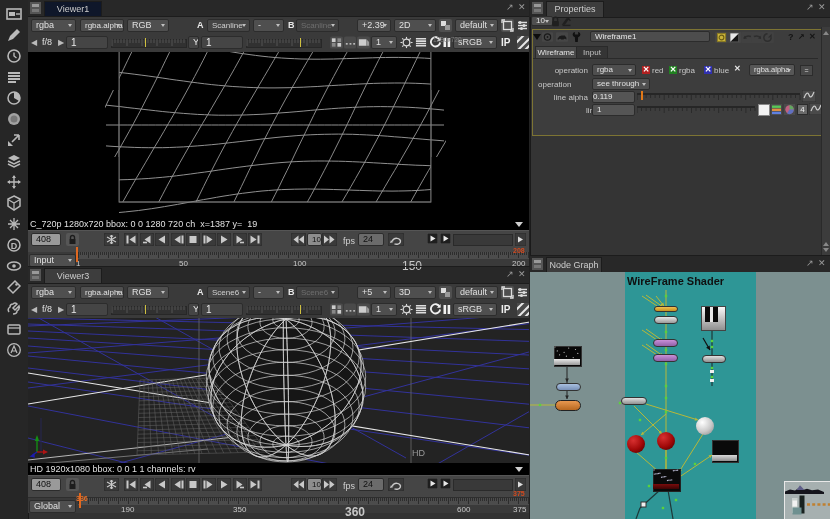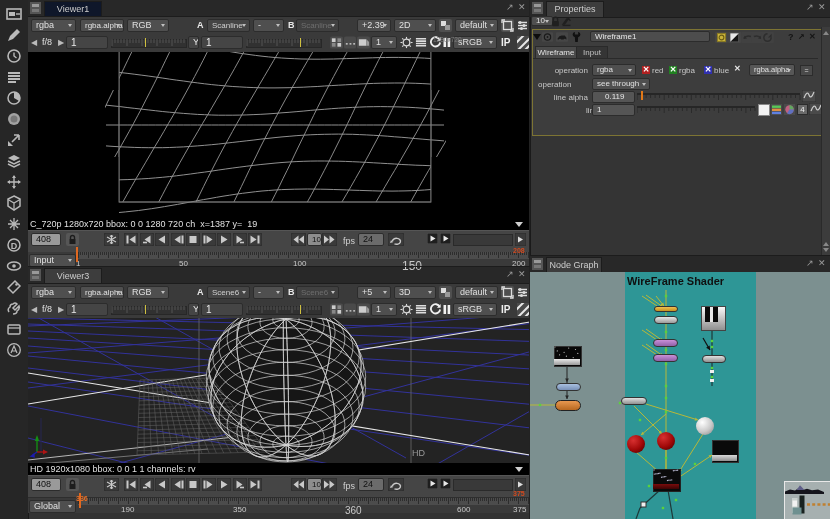--- a/index.html
+++ b/index.html
@@ -1277,7 +1277,7 @@
 <div style="position:absolute;left:538px;top:81px;width:50px;text-align:left;font-size:8px;color:#c8c8c8;white-space:nowrap;line-height:1;">operation</div>
 <div style="position:absolute;left:592px;top:78px;width:58px;height:12px;background:#4f4f4f;border:1px solid #2c2c2c;border-radius:2px;box-sizing:border-box;color:#e0e0e0;font-size:8px;line-height:10px;padding-left:4px;white-space:nowrap;overflow:hidden;">see through<span style="position:absolute;right:3px;top:4px;width:0;height:0;border-left:2.5px solid transparent;border-right:2.5px solid transparent;border-top:3.5px solid #c0c0c0;"></span></div>
 <div style="position:absolute;left:538px;top:94px;width:50px;text-align:right;font-size:8px;color:#c8c8c8;white-space:nowrap;line-height:1;">line alpha</div>
-<div style="position:absolute;left:592px;top:91px;width:43px;height:12px;background:#555;border:1px solid #2c2c2c;border-radius:2px;box-sizing:border-box;color:#e8e8e8;font-size:8px;line-height:10px;padding-left:12px;white-space:nowrap;overflow:hidden;">0.119</div>
+<div style="position:absolute;left:592px;top:91px;width:43px;height:12px;background:#555;border:1px solid #2c2c2c;border-radius:2px;box-sizing:border-box;color:#e8e8e8;font-size:8px;line-height:10px;padding-left:0;white-space:nowrap;overflow:hidden;">0.119</div>
 <div style="position:absolute;left:568px;top:107px;width:50px;text-align:right;font-size:8px;color:#c8c8c8;white-space:nowrap;line-height:1;">line color</div>
 <div style="position:absolute;left:592px;top:104px;width:43px;height:12px;background:#555;border:1px solid #2c2c2c;border-radius:2px;box-sizing:border-box;color:#e8e8e8;font-size:8px;line-height:10px;padding-left:4px;white-space:nowrap;overflow:hidden;">1</div>
 <svg style="position:absolute;left:637px;top:91px" width="166" height="13">

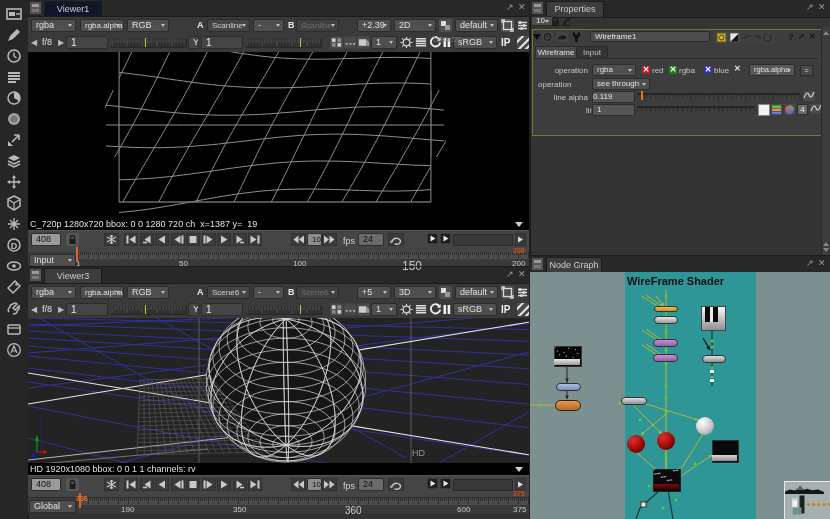--- a/index.html
+++ b/index.html
@@ -1075,7 +1075,7 @@
   </svg>
 <div style="position:absolute;left:121px;top:506px;font-size:8px;color:#c8c8c8;font-weight:normal;white-space:nowrap;line-height:1;">190</div>
 <div style="position:absolute;left:233px;top:506px;font-size:8px;color:#c8c8c8;font-weight:normal;white-space:nowrap;line-height:1;">350</div>
-<div style="position:absolute;left:345px;top:506px;font-size:10px;color:#c8c8c8;font-weight:normal;white-space:nowrap;line-height:1;">360</div>
+<div style="position:absolute;left:345px;top:506px;font-size:12px;color:#c8c8c8;font-weight:bold;white-space:nowrap;line-height:1;">360</div>
 <div style="position:absolute;left:457px;top:506px;font-size:8px;color:#c8c8c8;font-weight:normal;white-space:nowrap;line-height:1;">600</div>
 <div style="position:absolute;left:513px;top:506px;font-size:8px;color:#c8c8c8;font-weight:normal;white-space:nowrap;line-height:1;">375</div>
 <div style="position:absolute;left:79px;top:493px;width:2px;height:15px;background:#e06820;"></div>

